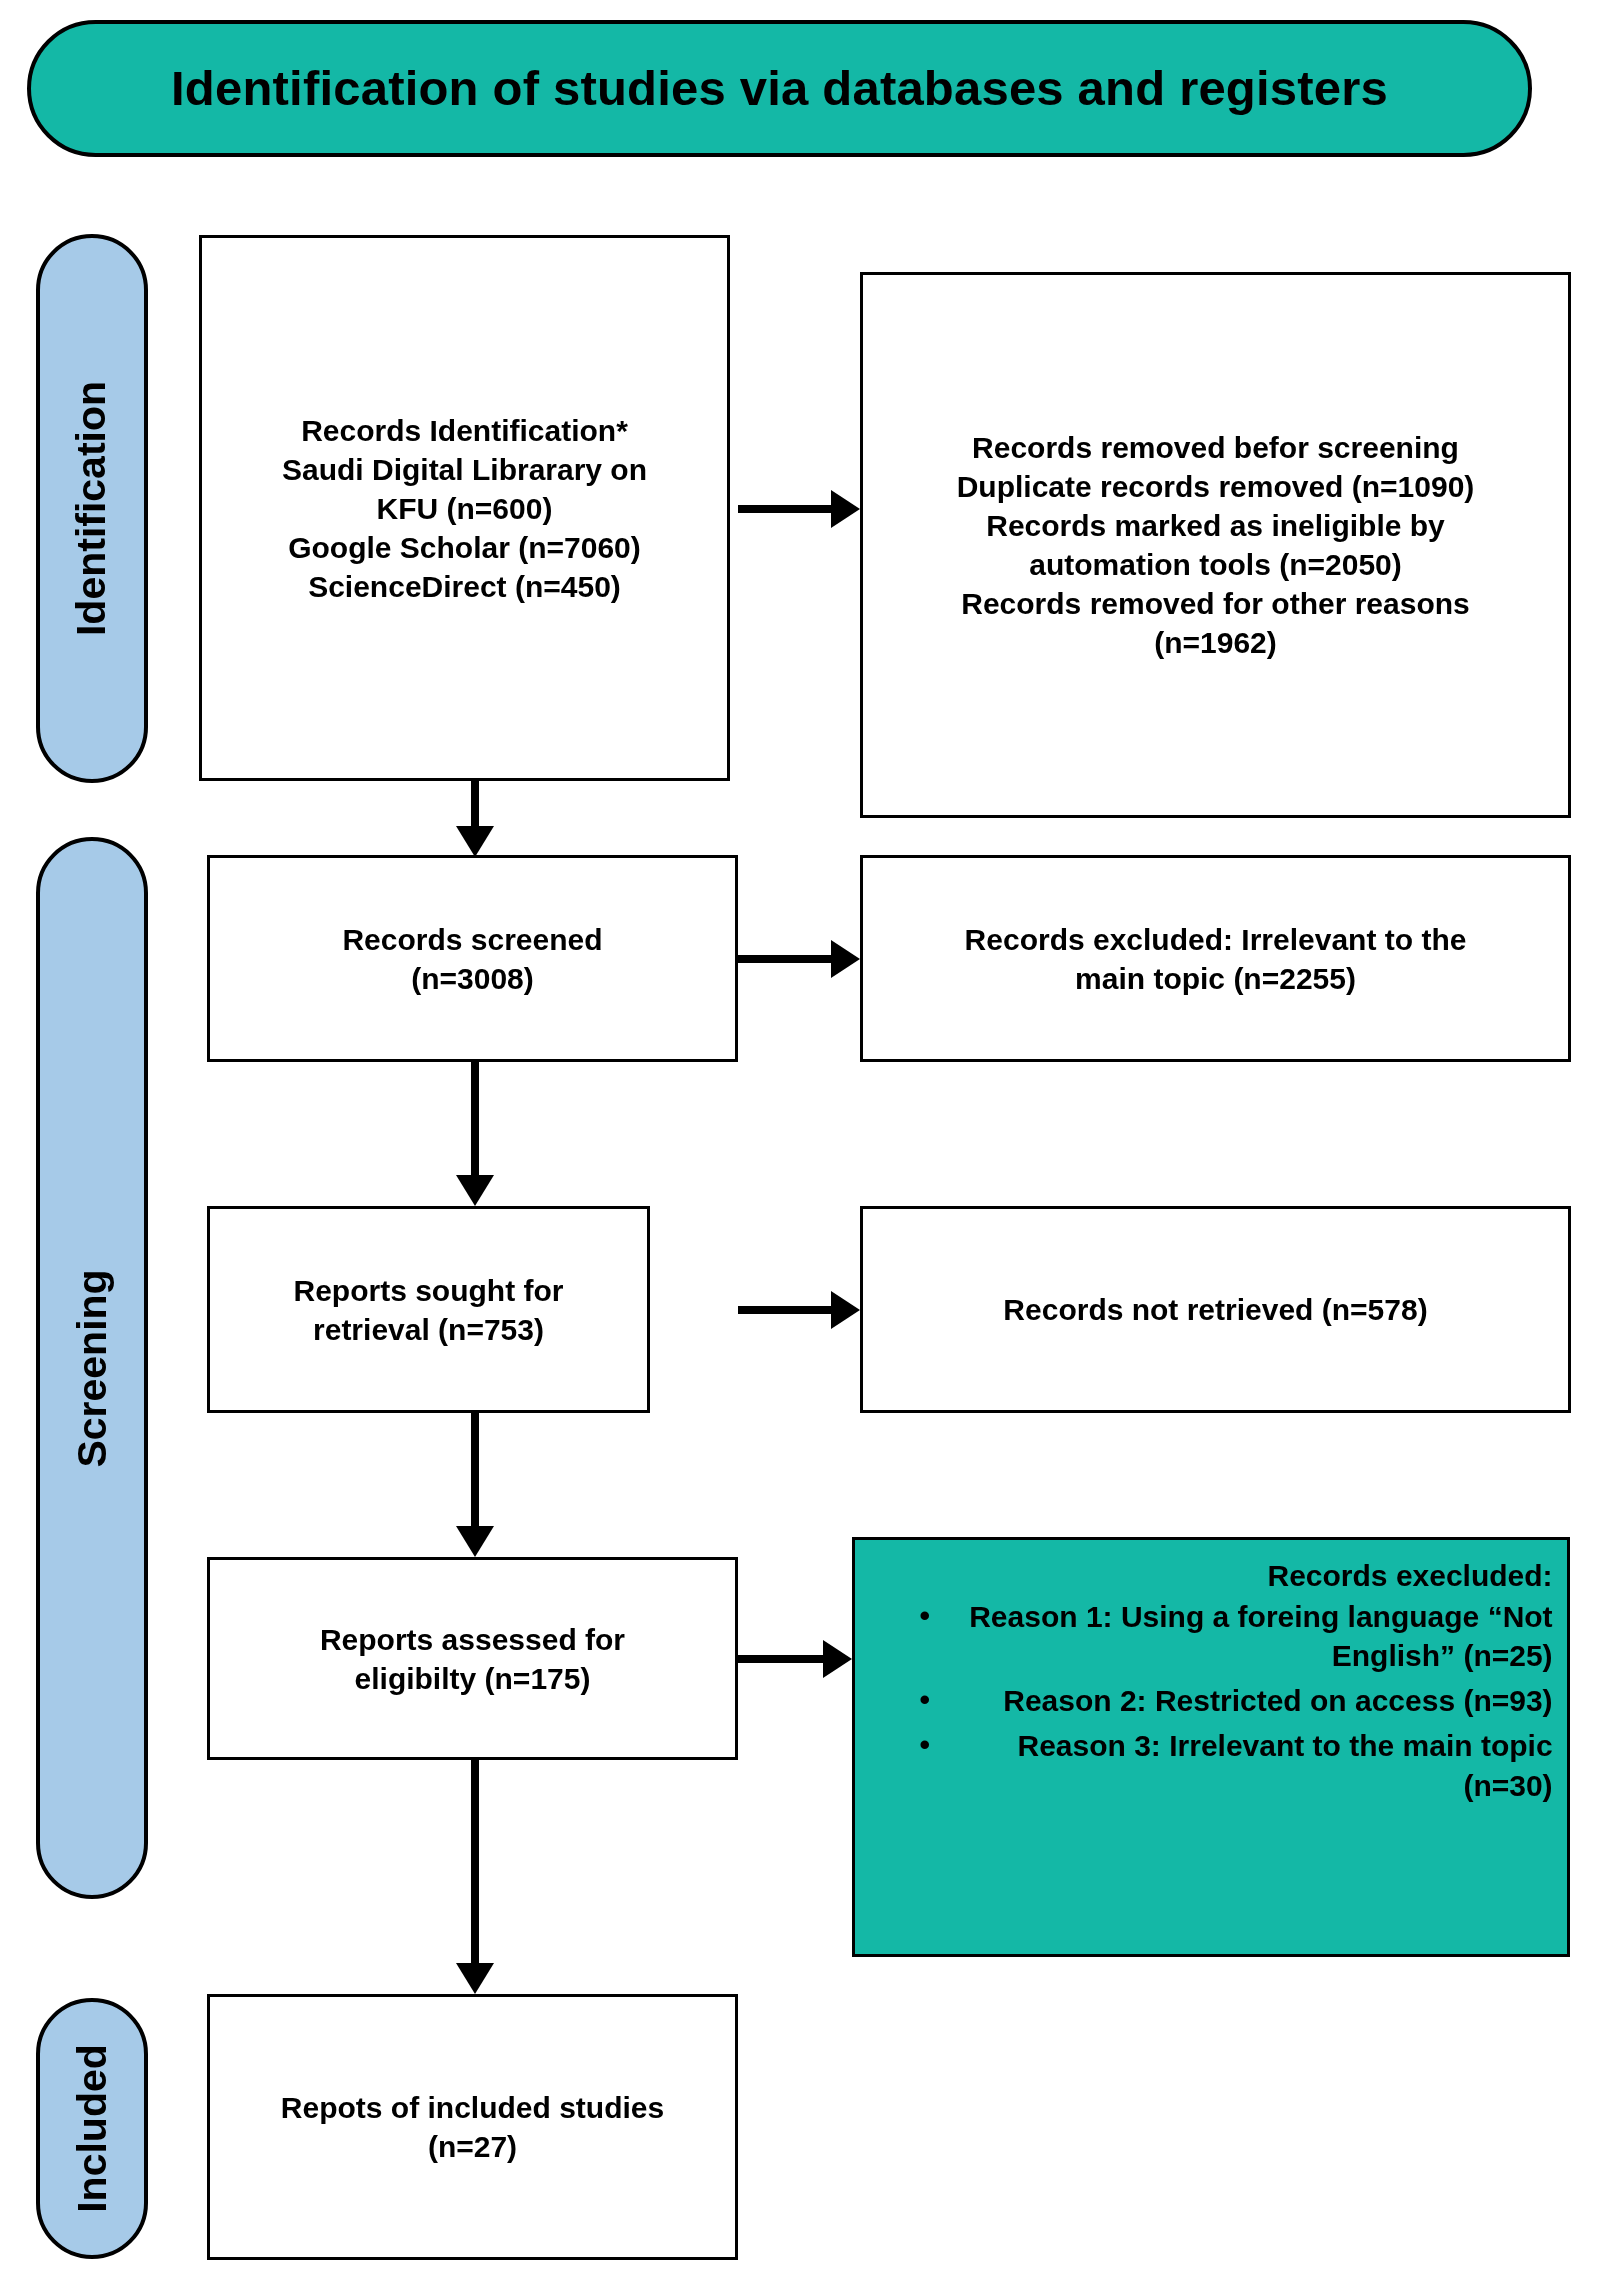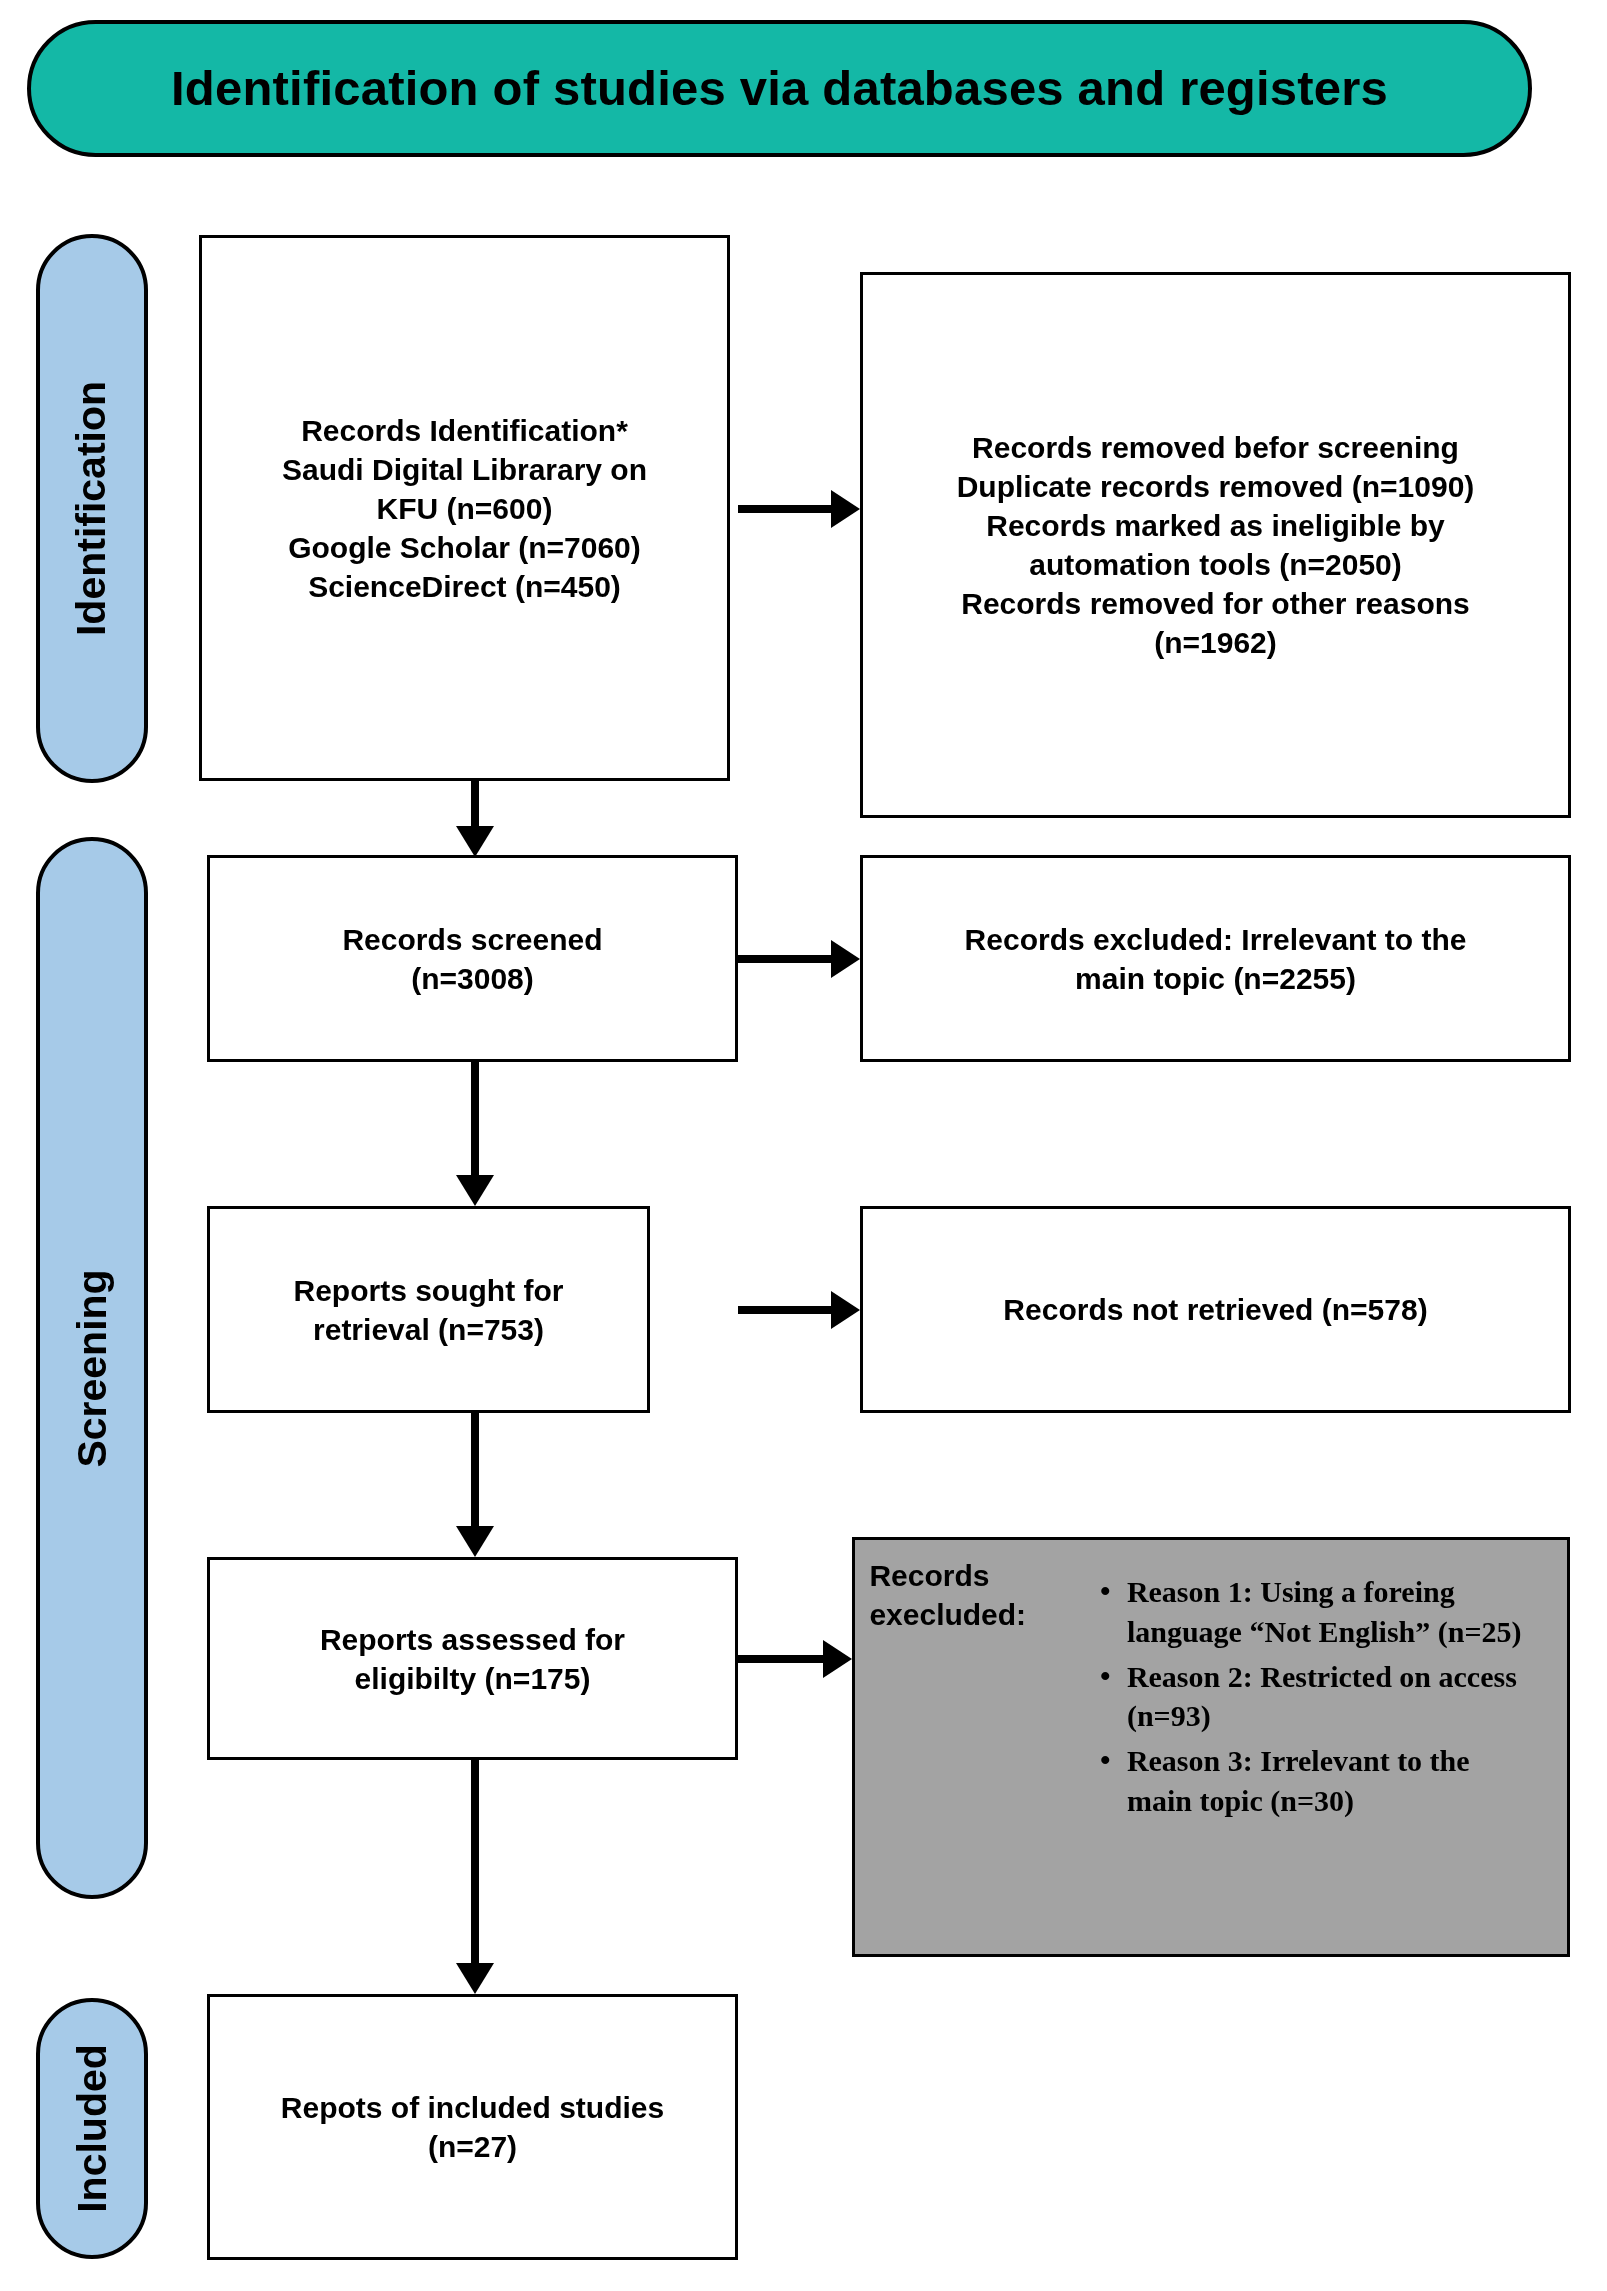--- a/index.html
+++ b/index.html
@@ -86,13 +86,14 @@
   
   .bullet-box {
     position: absolute;
-    background: #a3a3a3;
+    background: #14b8a6;
     border: 3.6px solid #000000;
     box-sizing: border-box;
     display: flex;
-    flex-direction: row;
+    flex-direction: column;
     justify-content: flex-start;
     padding: 16px 14.4px 9px 14.4px;
+    text-align: right;
   }
   .bullet-heading {
     font-size: 30px;

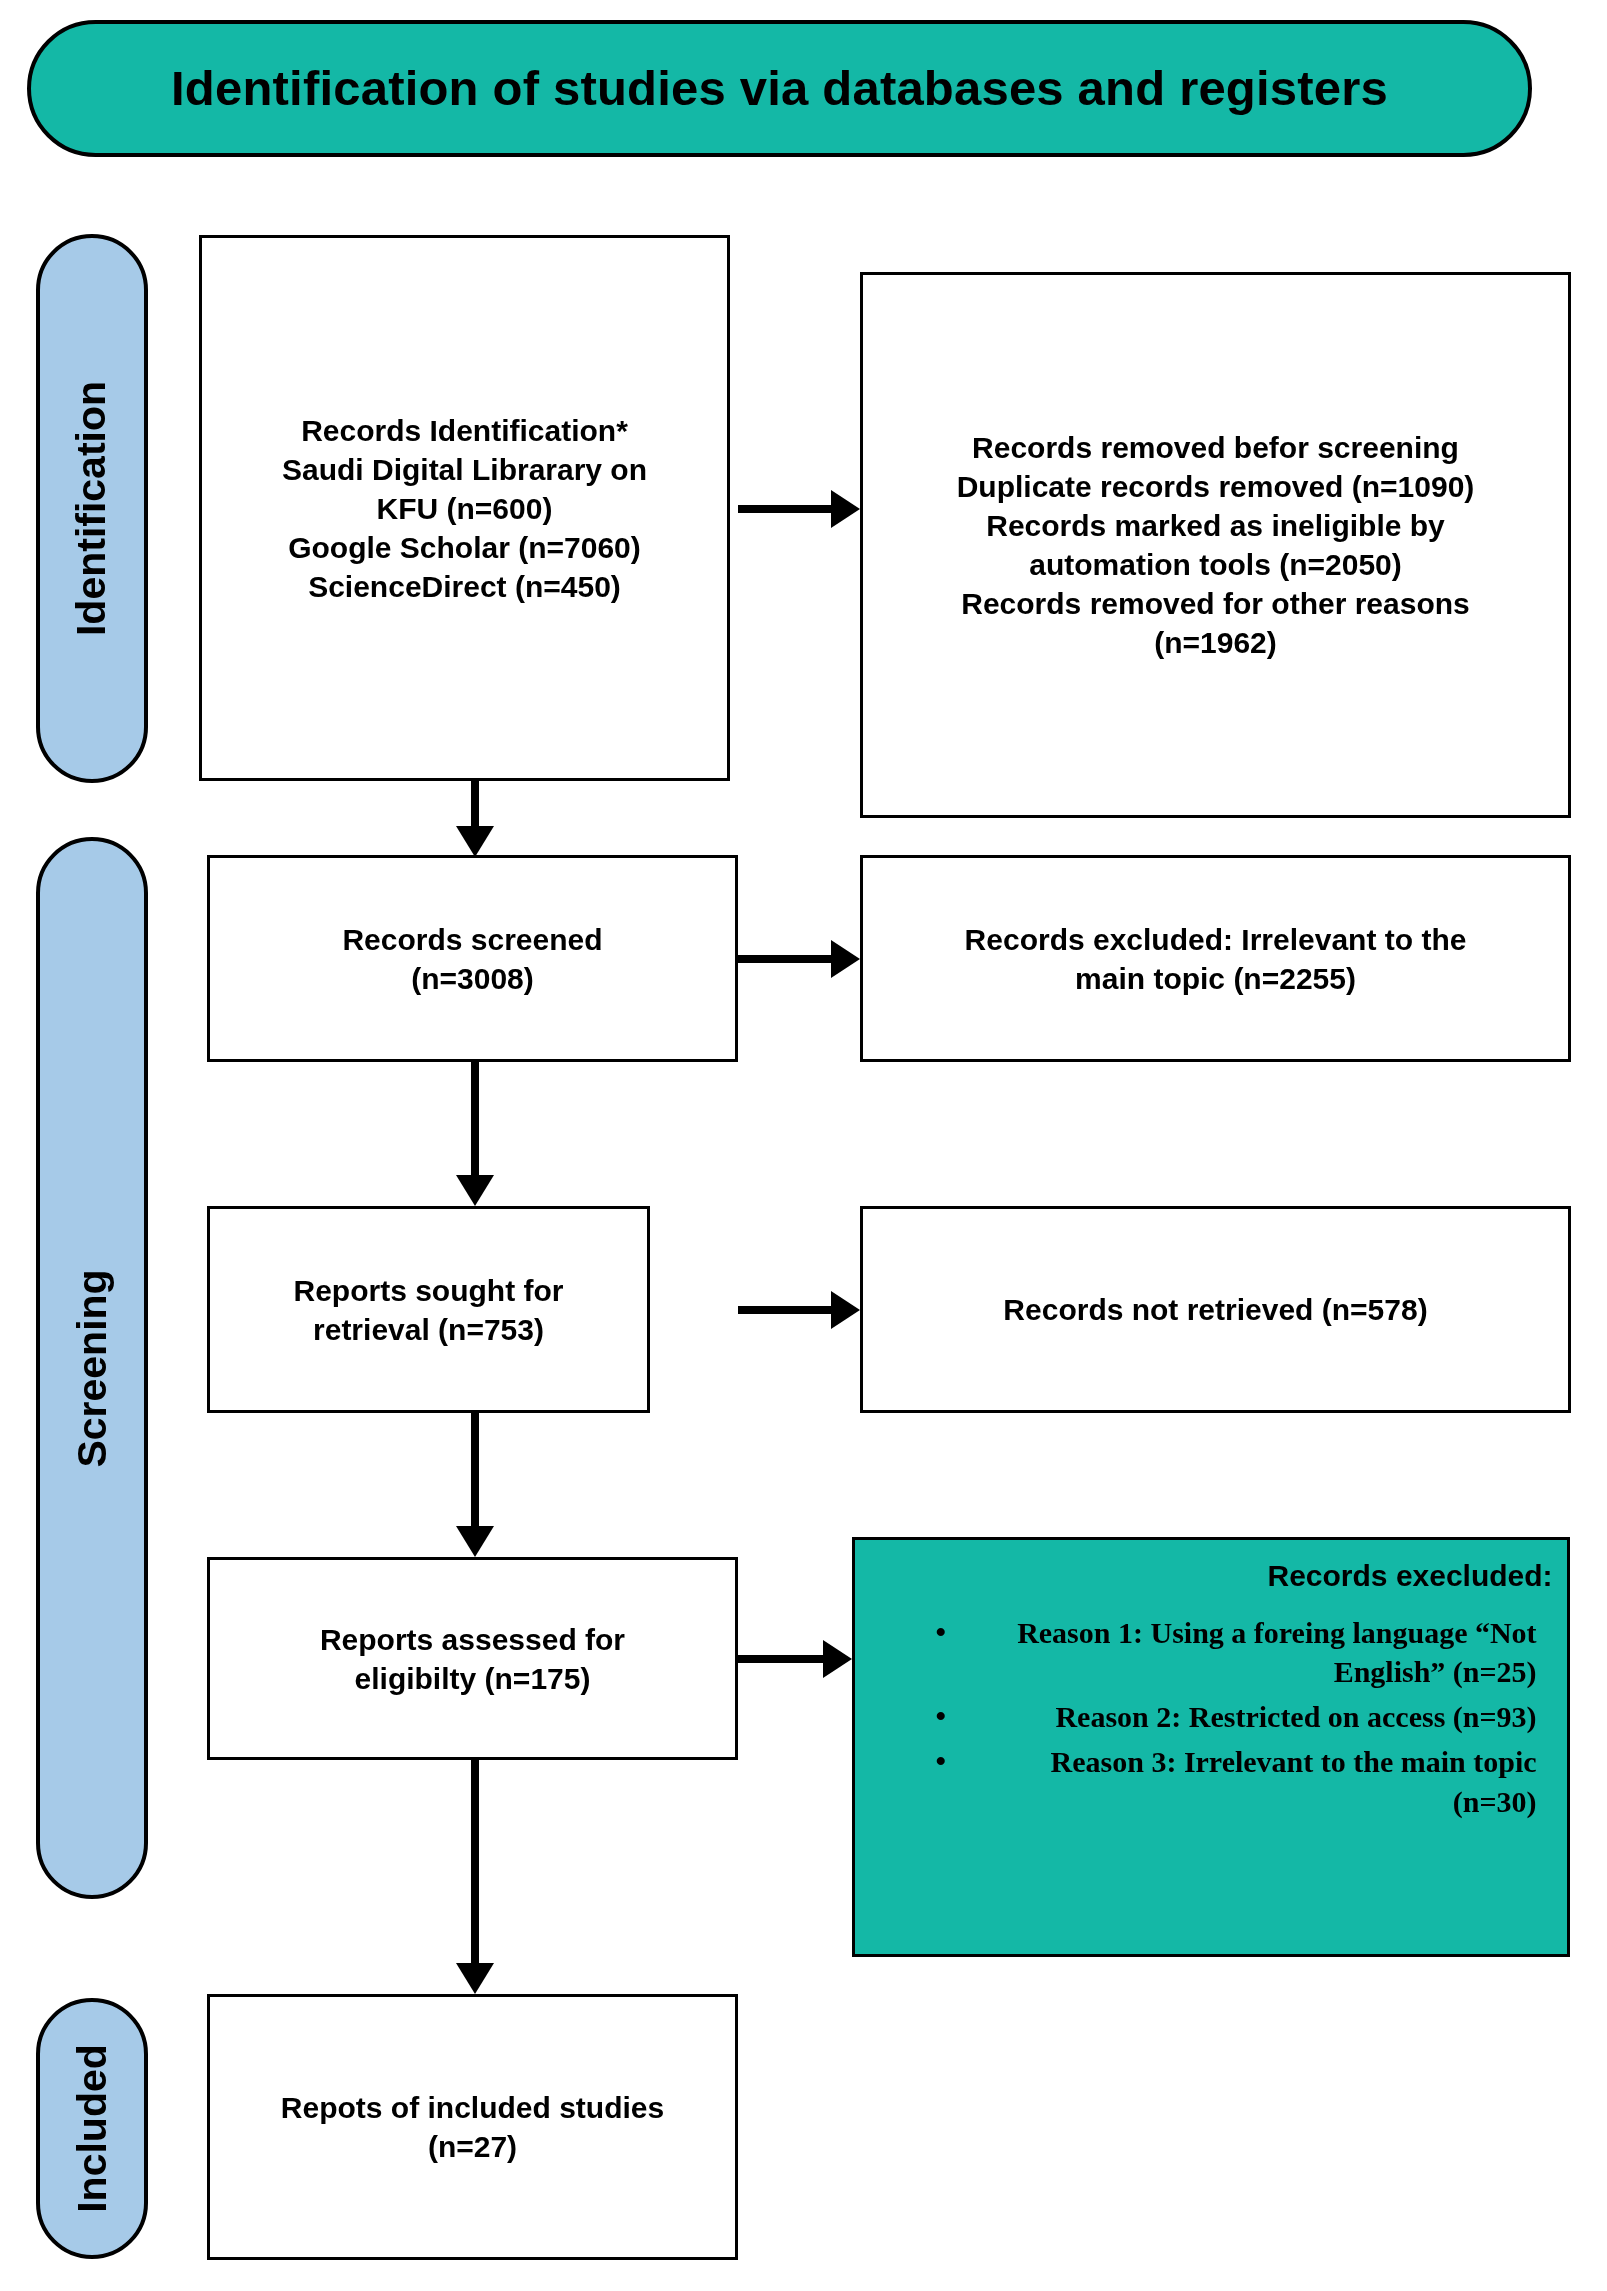--- a/index.html
+++ b/index.html
@@ -103,10 +103,9 @@
     margin: 0 0 1.8px 0;
   }
   .bullet-list {
-    margin: 16px;
+    margin: 0;
     padding: 0 0 0 50px;
     list-style: none;
-    font-family: Liberation Serif, serif;
   }
   .bullet-item {
     font-size: 30px;

